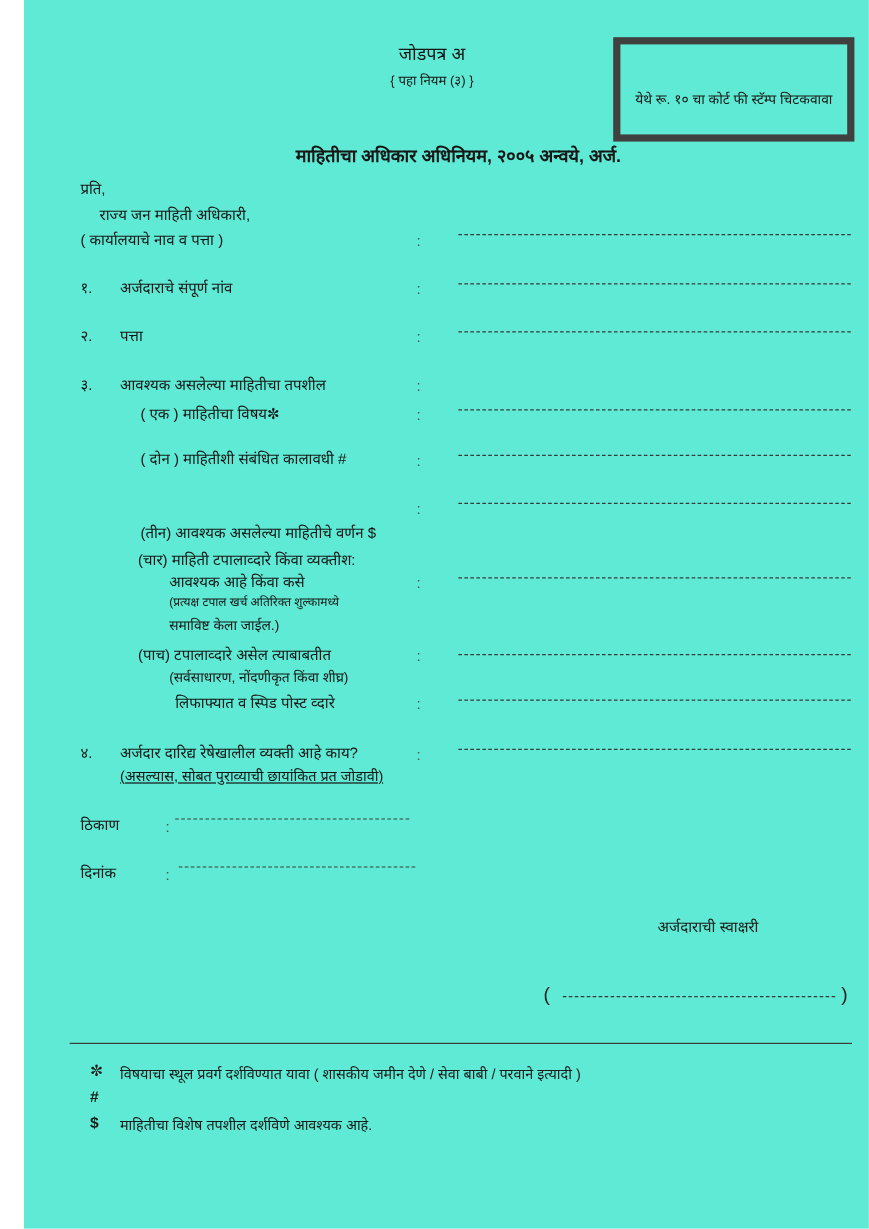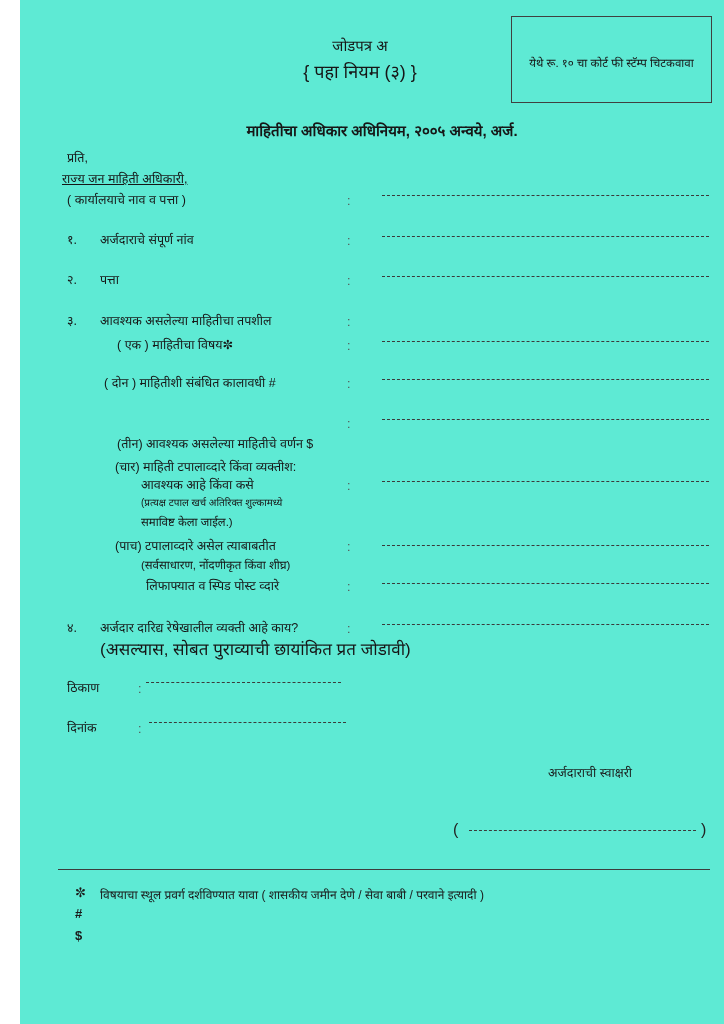--- a/index.html
+++ b/index.html
@@ -36,7 +36,7 @@
   .hdr-sub {
     left: 0; right: 0;
     text-align: center;
-    font-size: 18px;
+    font-size: 11px;
   }
   .doc-title {
     left: 0; right: 0;

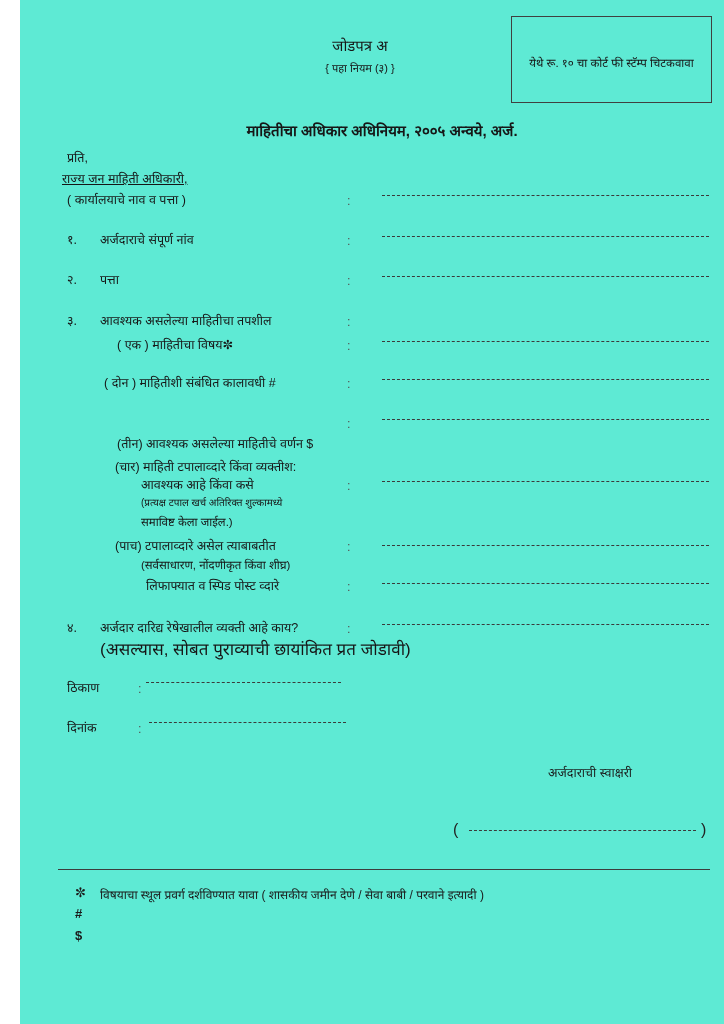--- a/index.html
+++ b/index.html
@@ -49,10 +49,10 @@
   .stamp-box {
     position: absolute;
     left: 491px;
-    top: 16px;
+    top: 31px;
     width: 201px;
     height: 87px;
-    border: 1px solid #404040;
+    border: 6px solid #404040;
     box-sizing: border-box;
   }
   .stamp-text {

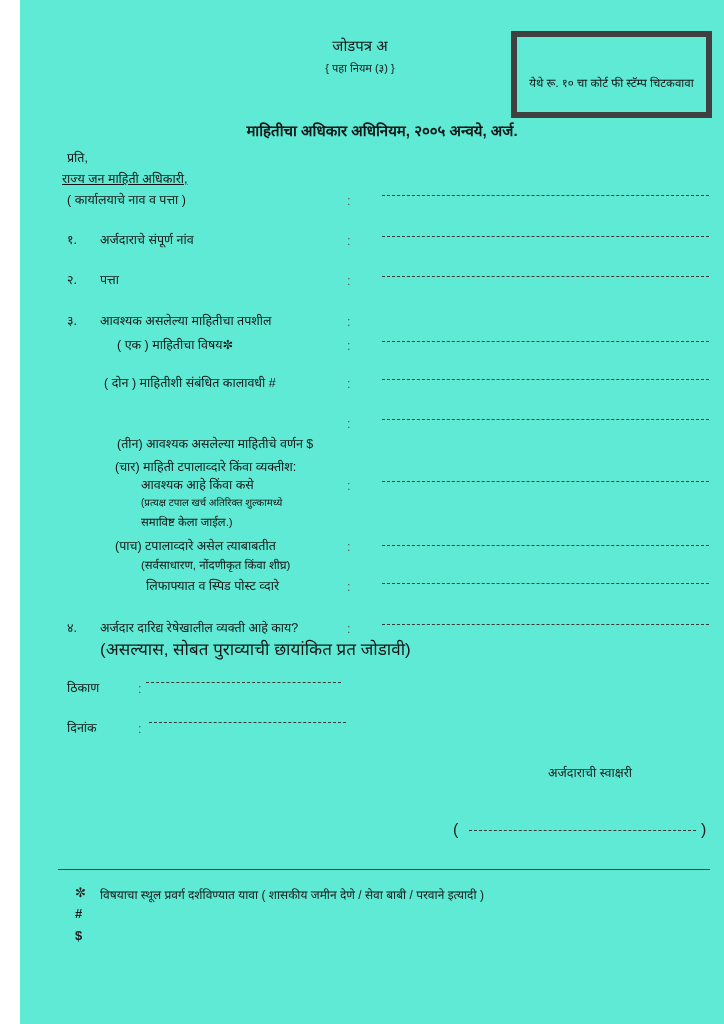--- a/index.html
+++ b/index.html
@@ -130,7 +130,7 @@
   <div class="t doc-title" style="top:123px;">माहितीचा अधिकार अधिनियम, २००५ अन्वये, अर्ज.</div>
 
   <div class="t" style="top:152px;left:47px;">प्रति,</div>
-  <div class="t" style="top:173px;left:42px;text-decoration:underline;">राज्य जन माहिती अधिकारी,</div>
+  <div class="t" style="top:173px;left:63px;">राज्य जन माहिती अधिकारी,</div>
   <div class="t" style="top:194px;left:47px;">( कार्यालयाचे नाव व पत्ता )</div>
   <div class="colon" style="top:194px;">:</div>
   <div class="dash dash-right" style="top:195px;"></div>

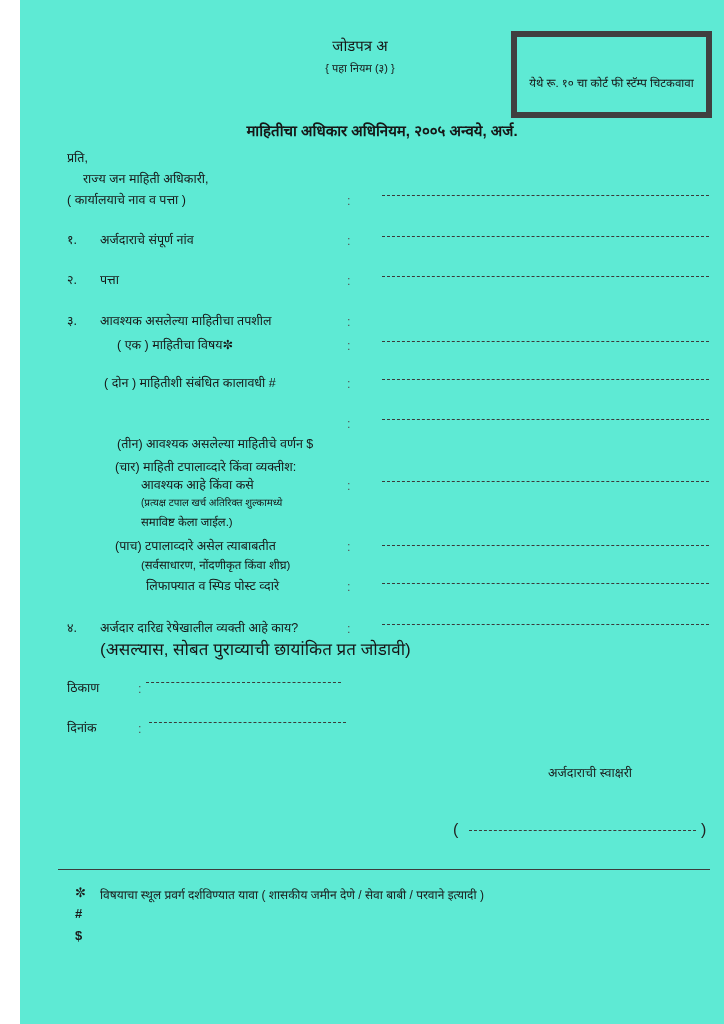--- a/index.html
+++ b/index.html
@@ -153,7 +153,7 @@
   <div class="colon" style="top:339px;">:</div>
   <div class="dash dash-right" style="top:341px;"></div>
 
-  <div class="t" style="top:377px;left:84px;">( दोन )  माहितीशी संबंधित कालावधी #</div>
+  <div class="t" style="top:377px;left:97px;">( दोन )  माहितीशी संबंधित कालावधी #</div>
   <div class="colon" style="top:377px;">:</div>
   <div class="dash dash-right" style="top:379px;"></div>
 

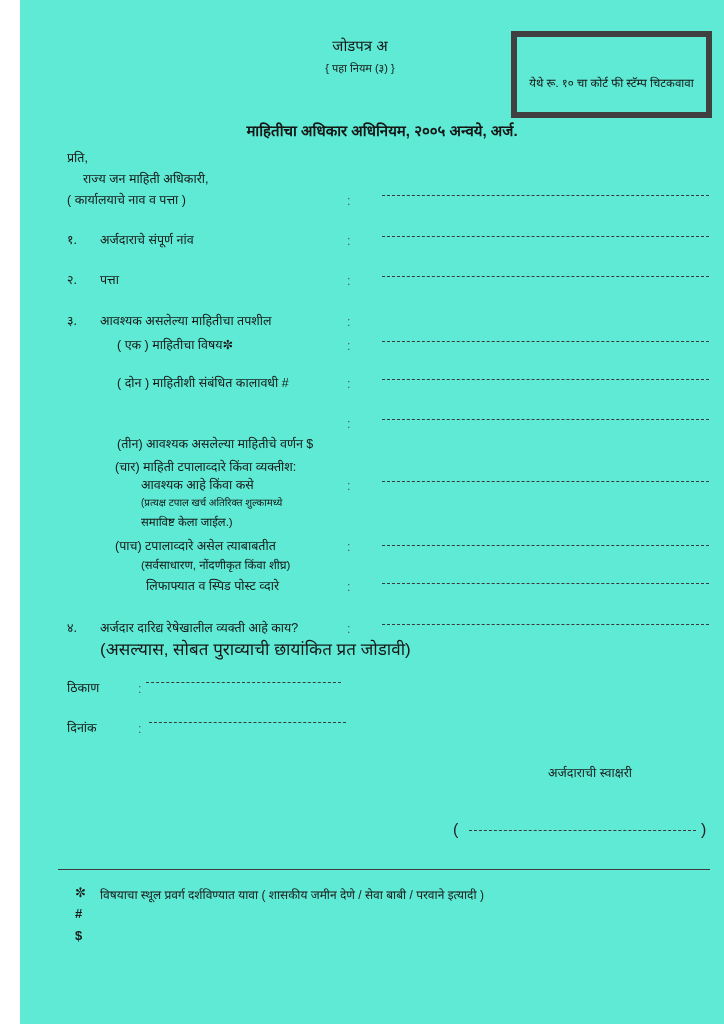--- a/index.html
+++ b/index.html
@@ -180,7 +180,7 @@
   <div class="t" style="top:622px;left:80px;">अर्जदार दारिद्य रेषेखालील व्यक्ती आहे काय?</div>
   <div class="colon" style="top:622px;">:</div>
   <div class="dash dash-right" style="top:624px;"></div>
-  <div class="t" style="top:641px;left:80px;font-size:17px;">(असल्यास, सोबत पुराव्याची छायांकित प्रत जोडावी)</div>
+  <div class="t" style="top:641px;left:80px;font-size:12px;text-decoration:underline;">(असल्यास, सोबत पुराव्याची छायांकित प्रत जोडावी)</div>
 
   <div class="t" style="top:682px;left:47px;">ठिकाण</div>
   <div class="colon" style="top:682px;left:118px;">:</div>

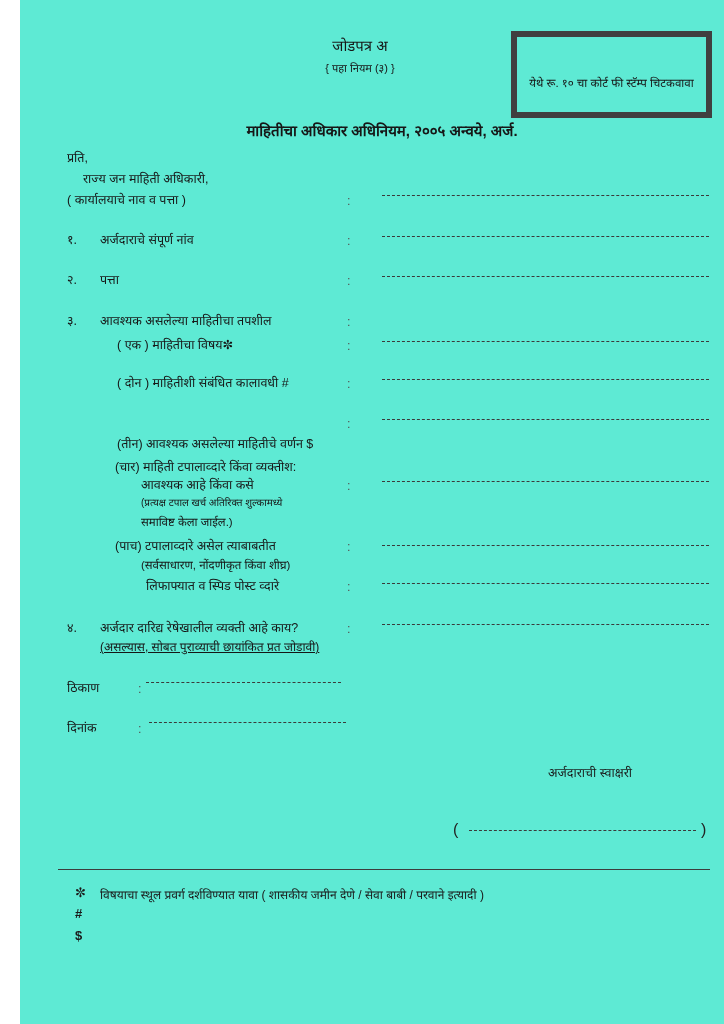--- a/index.html
+++ b/index.html
@@ -204,6 +204,7 @@
   <div class="fn-sym" style="top:906px;">#</div>
 
   <div class="fn-sym" style="top:928px;">$</div>
+  <div class="fn-txt" style="top:929px;">माहितीचा विशेष तपशील दर्शविणे आवश्यक आहे.</div>
 
 </div>
 

